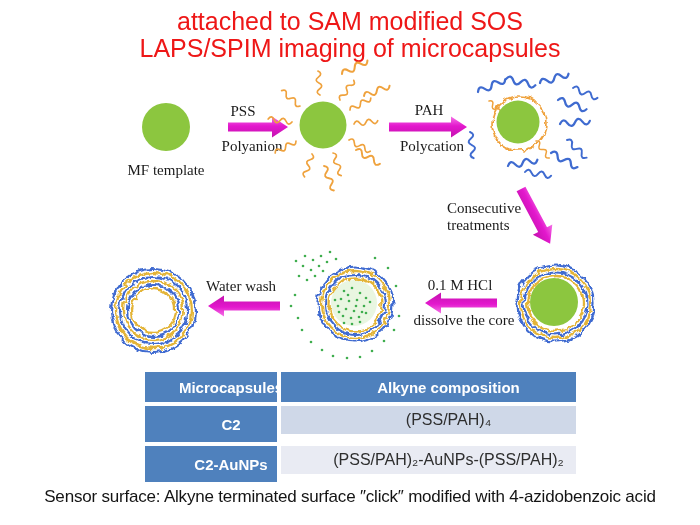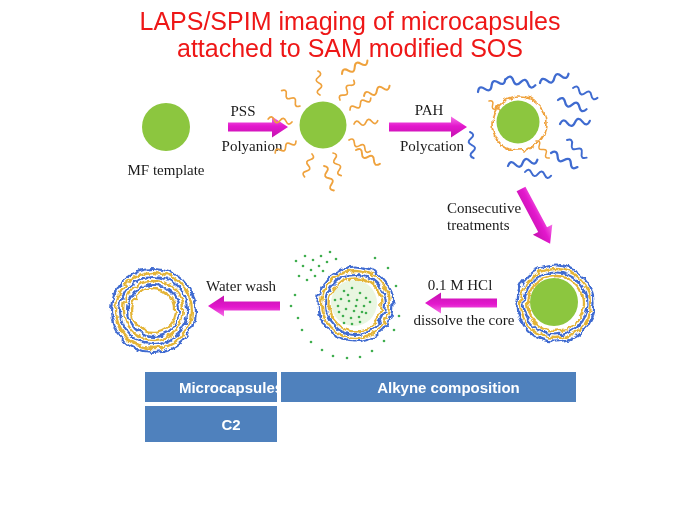--- a/index.html
+++ b/index.html
@@ -31,8 +31,8 @@
 <div class="slide">
 
   <div class="title">
+    <div>attached to SAM modified SOS</div>
     <div>LAPS/SPIM imaging of microcapsules</div>
-    <div>attached to SAM modified SOS</div>
   </div>
 
   <svg class="diagram" width="700" height="525" viewBox="0 0 700 525">

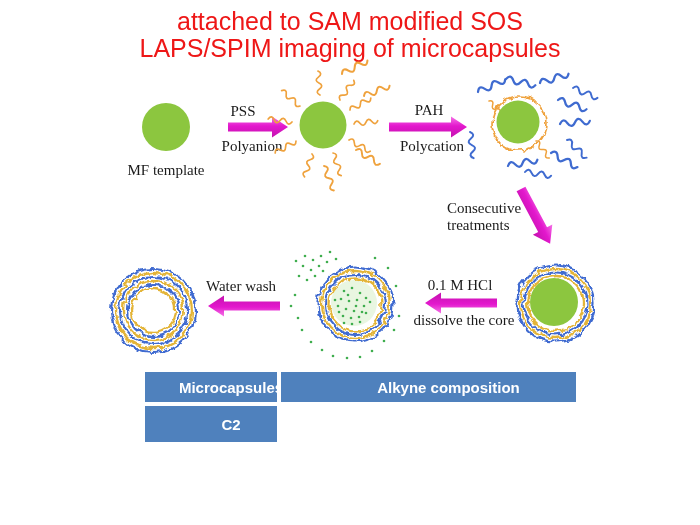--- a/index.html
+++ b/index.html
@@ -216,6 +216,7 @@
     <div class="cell th">Alkyne composition</div>
 
     <div class="cell tname">C2</div>
+    <div class="cell tcomp r1">(PSS/PAH)₄</div>
 
   </div>
 

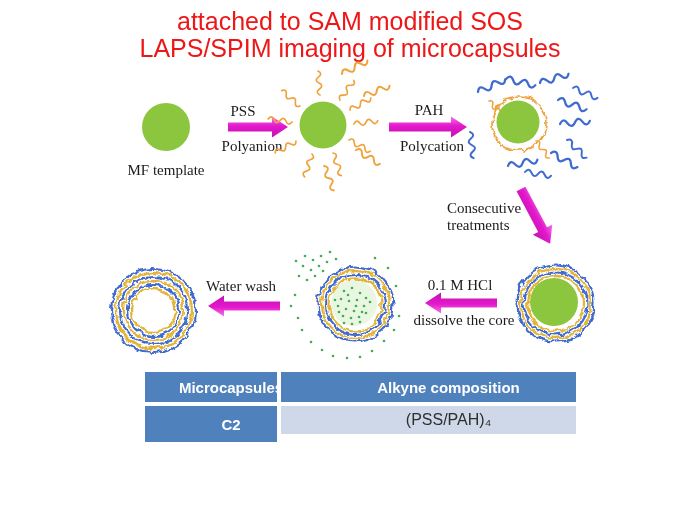--- a/index.html
+++ b/index.html
@@ -218,6 +218,7 @@
     <div class="cell tname">C2</div>
     <div class="cell tcomp r1">(PSS/PAH)₄</div>
 
+    <div class="cell tname">C2-AuNPs</div>
   </div>
 
 

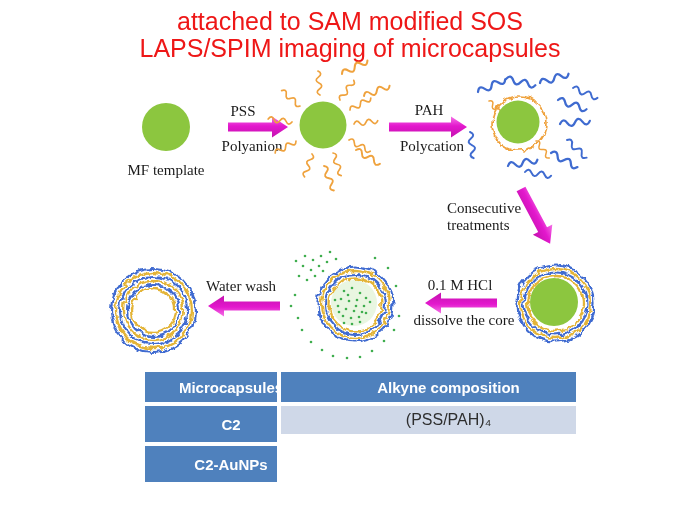--- a/index.html
+++ b/index.html
@@ -219,6 +219,7 @@
     <div class="cell tcomp r1">(PSS/PAH)₄</div>
 
     <div class="cell tname">C2-AuNPs</div>
+    <div class="cell tcomp r2">(PSS/PAH)₂-AuNPs-(PSS/PAH)₂</div>
   </div>
 
 

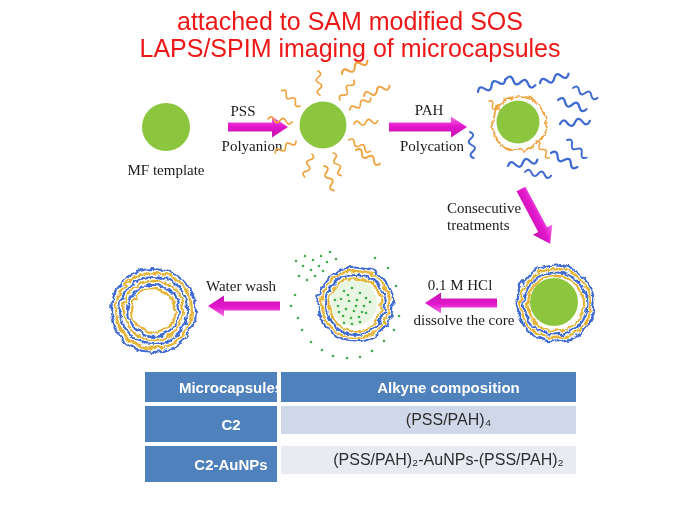--- a/index.html
+++ b/index.html
@@ -222,6 +222,7 @@
     <div class="cell tcomp r2">(PSS/PAH)₂-AuNPs-(PSS/PAH)₂</div>
   </div>
 
+  <div class="footer">Sensor surface: Alkyne terminated surface ″click″ modified with 4-azidobenzoic acid</div>
 
 </div>
 

